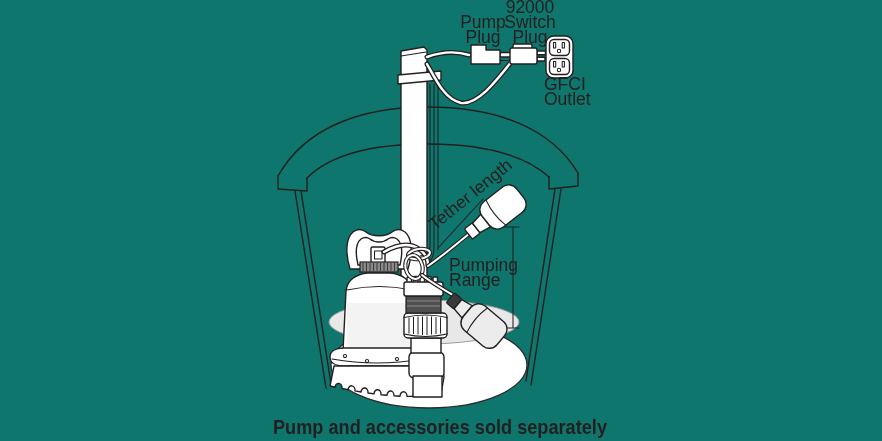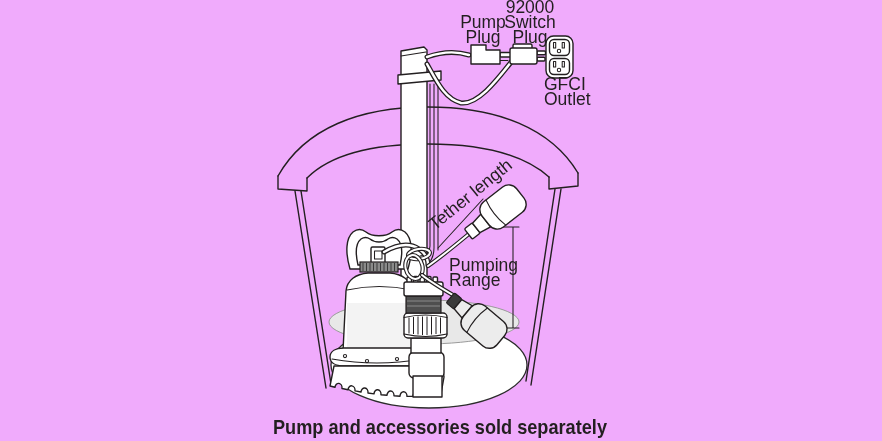--- a/index.html
+++ b/index.html
@@ -3,7 +3,7 @@
 <meta charset="utf-8">
 <style>
   html,body{margin:0;padding:0;background:#fff;}
-  .stage{position:relative;width:882px;height:441px;background:#f0abfc;overflow:hidden;
+  .stage{position:relative;width:882px;height:441px;background:#0f766e;overflow:hidden;
          font-family:"Liberation Sans", sans-serif;}
   svg{display:block;}
   .ln{fill:none;stroke:#231f20;stroke-width:1.4;stroke-linecap:round;stroke-linejoin:round;}

